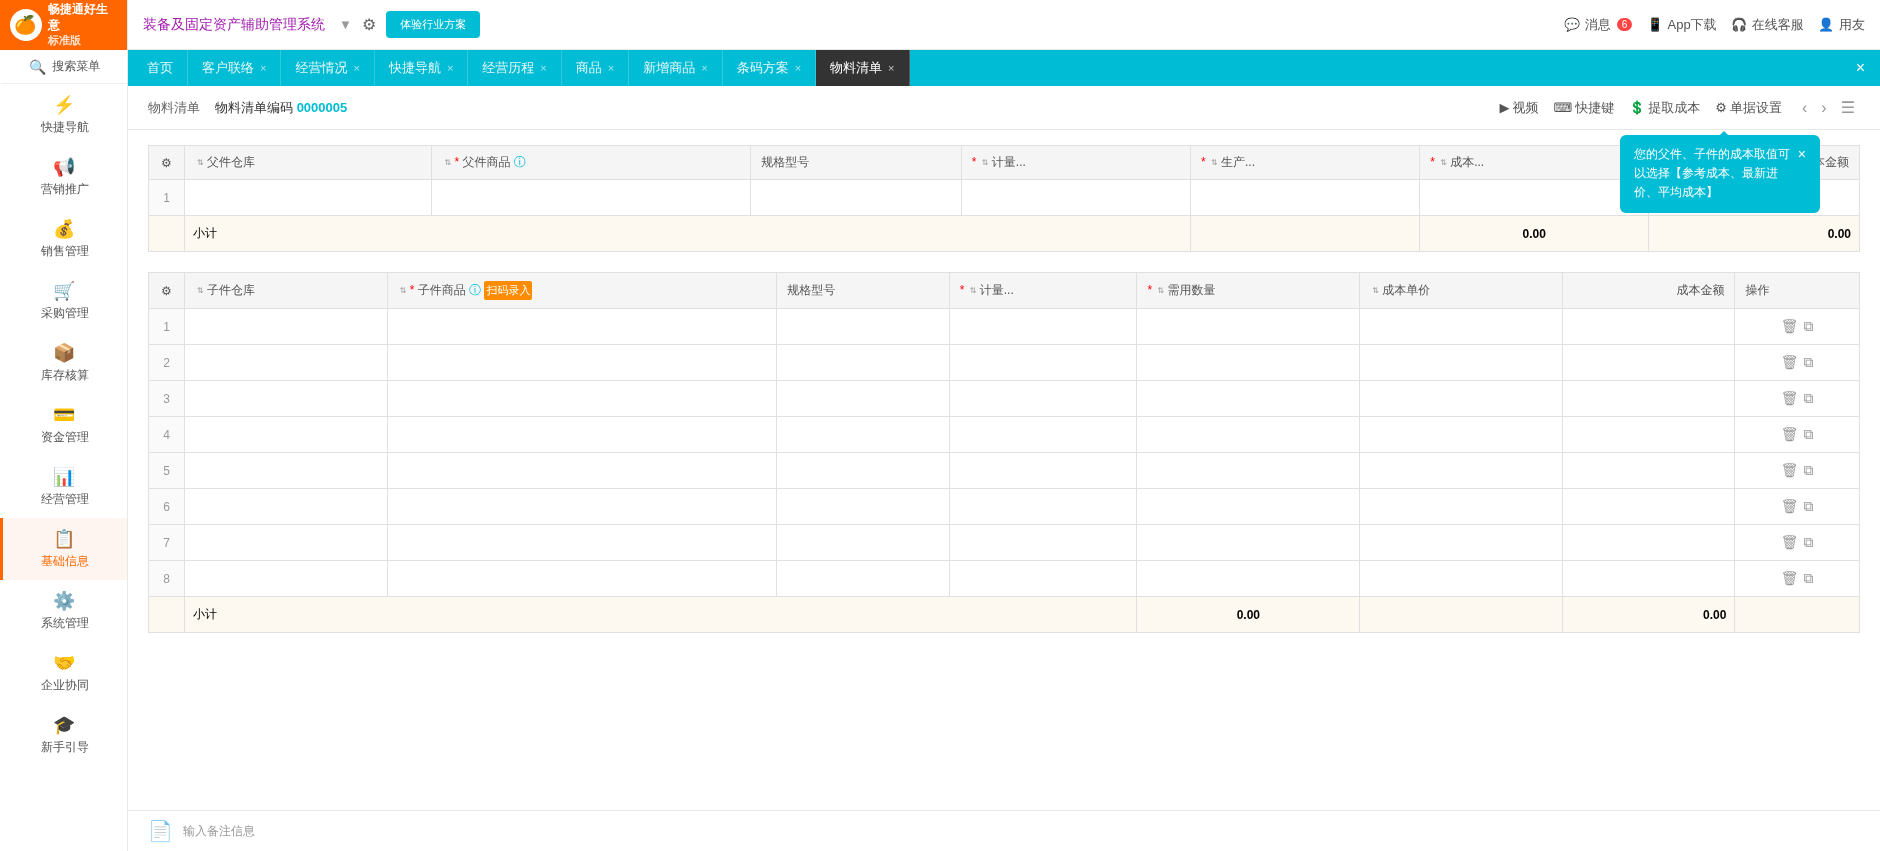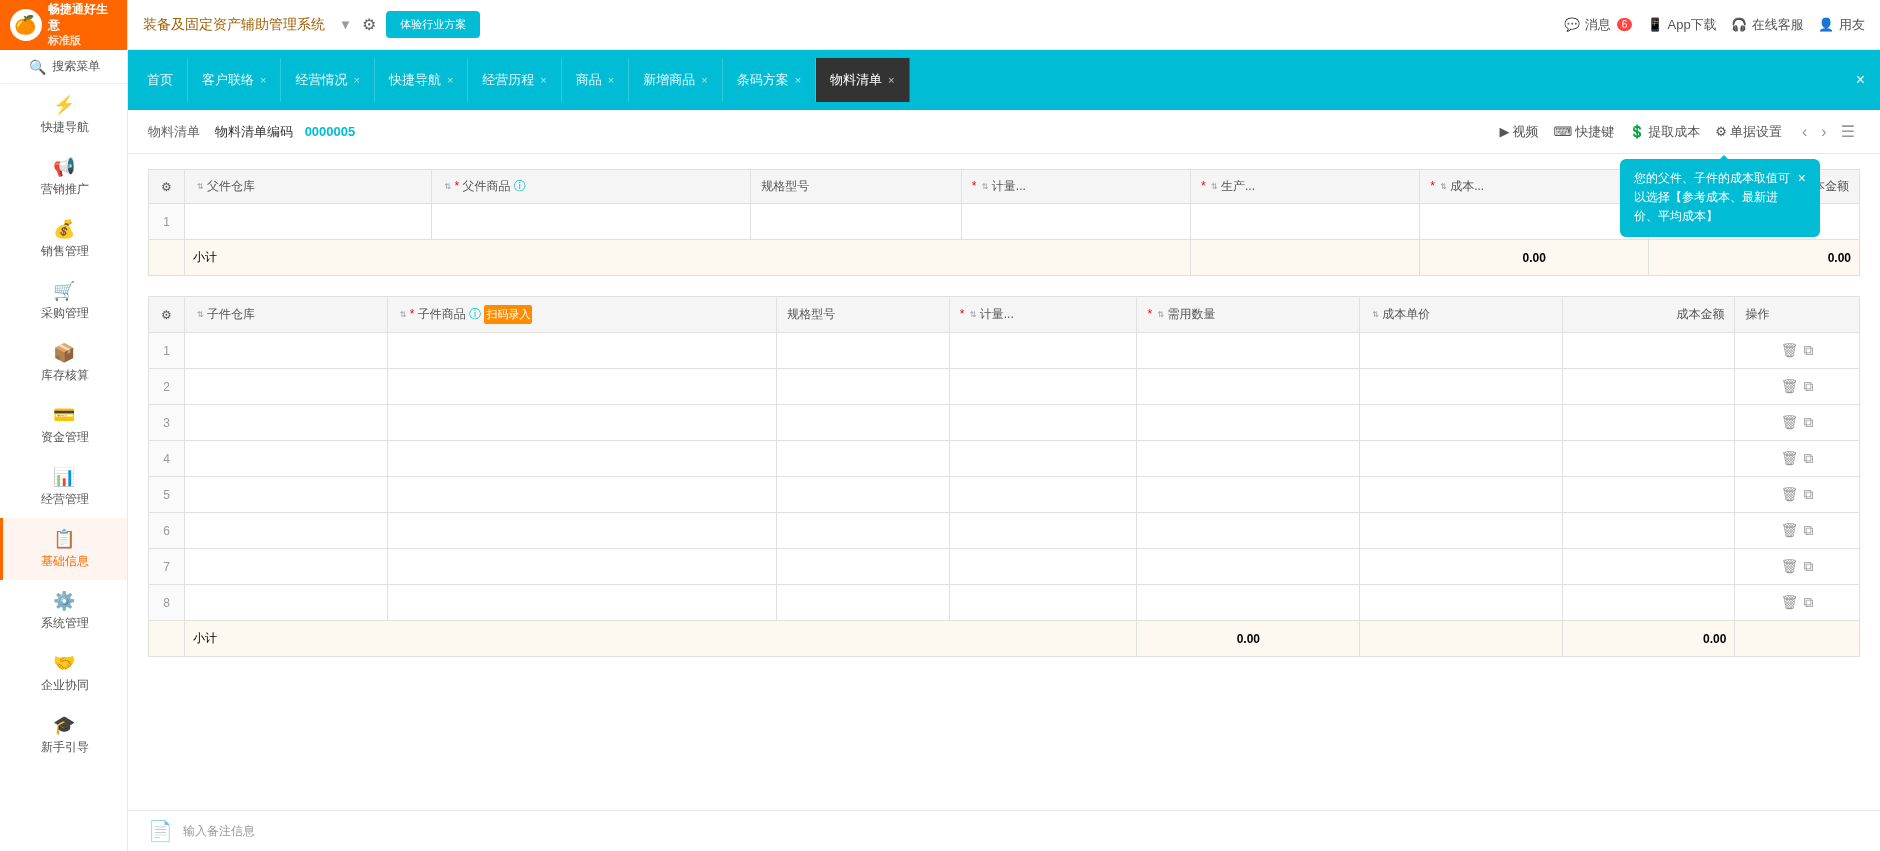--- a/index.html
+++ b/index.html
@@ -74,7 +74,7 @@
       align-items: center;
       gap: 10px;
     }
-    .system-title { font-size: 14px; color: #a16207; font-weight: 500; }
+    .system-title { font-size: 14px; color: #a21caf; font-weight: 500; }
     .system-dropdown { cursor: pointer; color: #999; margin-left: 4px; }
     .settings-icon { color: #666; cursor: pointer; font-size: 16px; }
     .trial-btn {

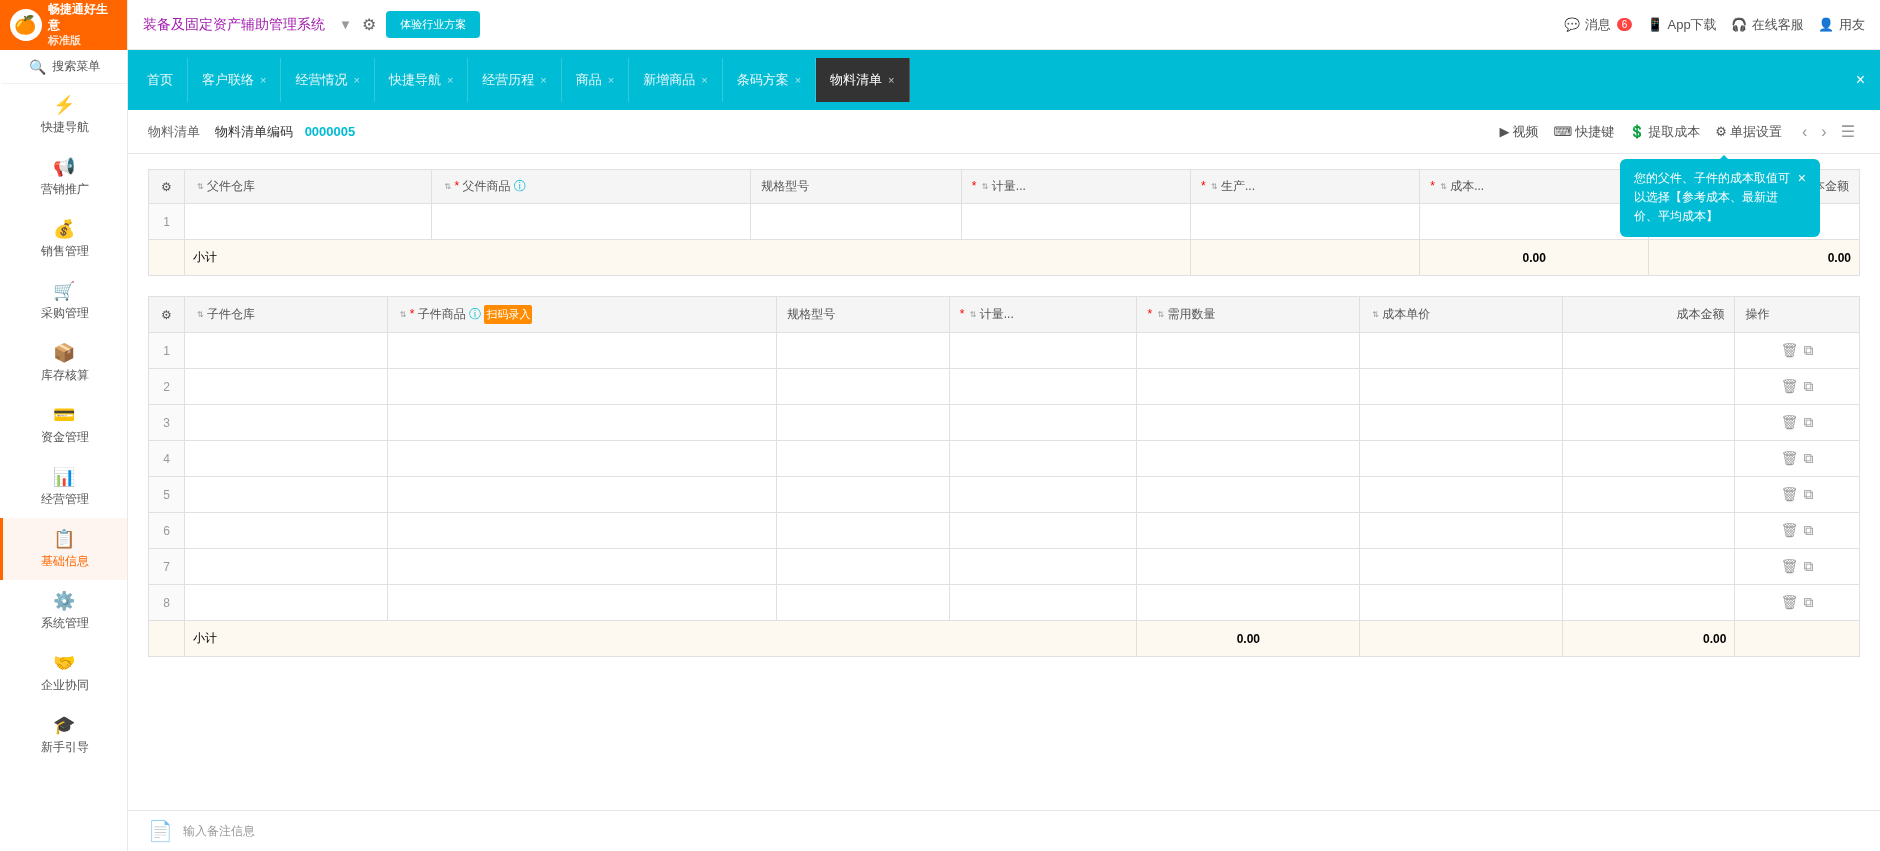--- a/index.html
+++ b/index.html
@@ -113,7 +113,7 @@
       background: #00bcd4;
       display: flex;
       align-items: center;
-      height: 60px;
+      height: 36px;
       padding: 0 5px;
       overflow-x: auto;
     }

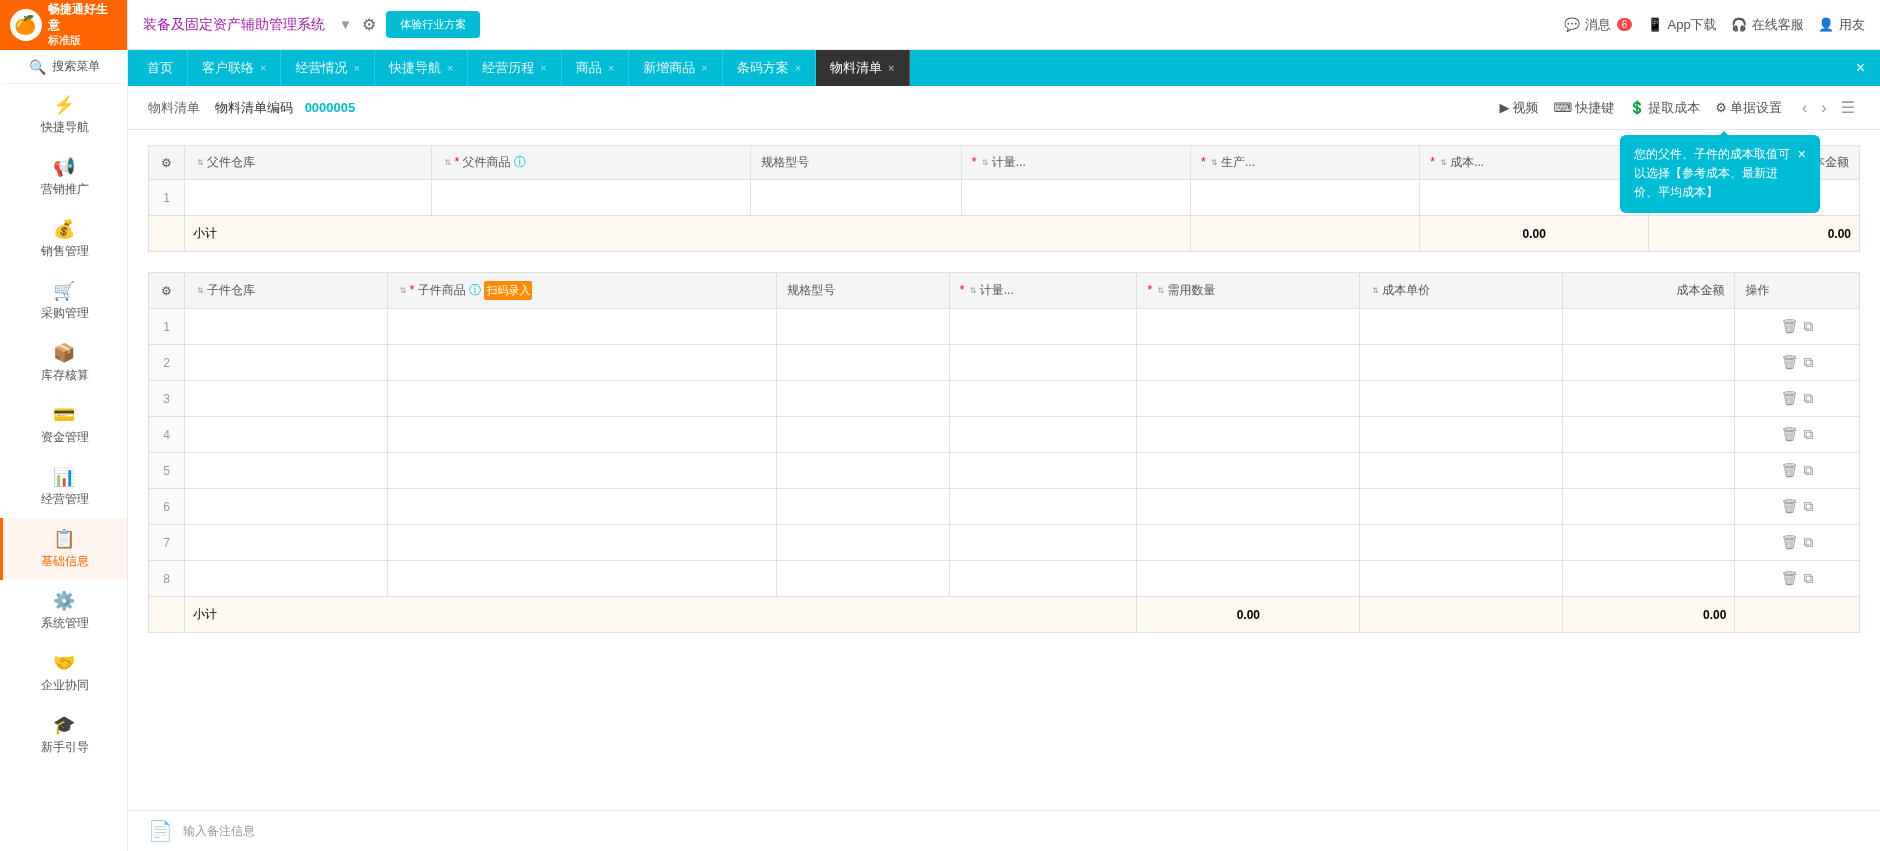--- a/index.html
+++ b/index.html
@@ -444,7 +444,7 @@
       <span class="page-header-breadcrumb">物料清单</span>
       <span class="page-header-code">
         <span>物料清单编码</span>
-        <span style="margin-left:8px; color:#00bcd4; font-weight:bold;">0000005</span>
+        <span style="color:#00bcd4; font-weight:bold;">0000005</span>
       </span>
       <div class="page-header-actions">
         <div class="action-item">

